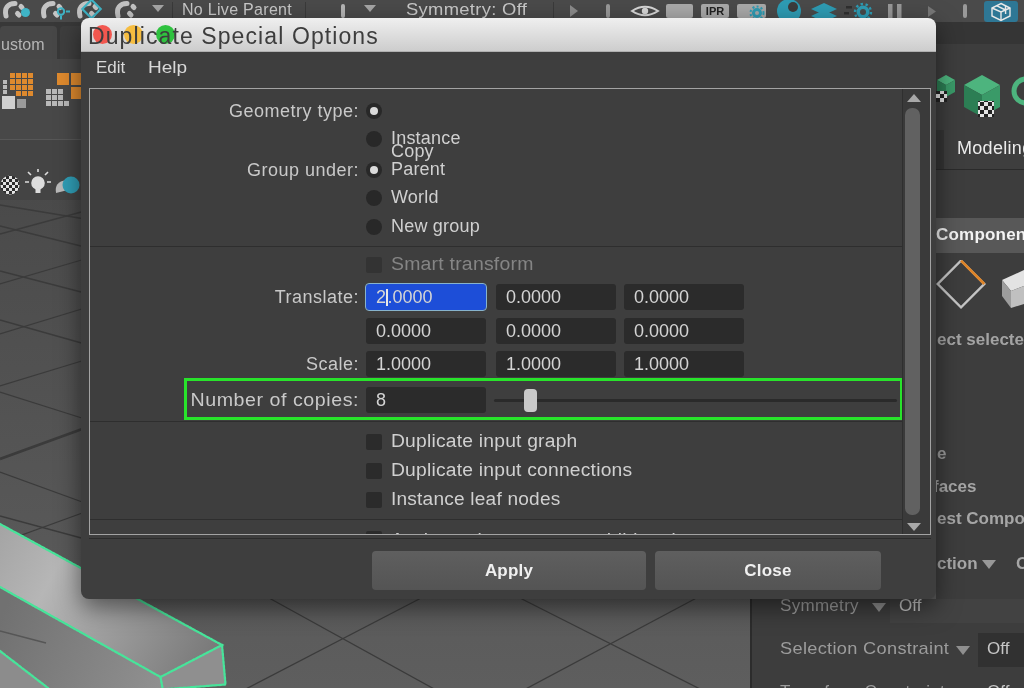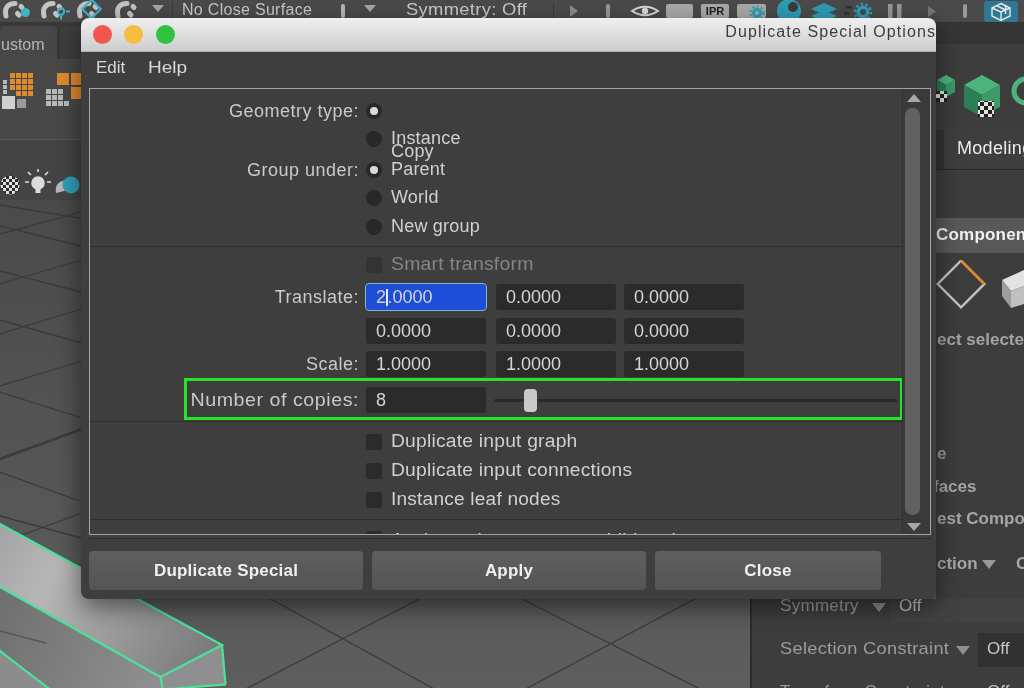--- a/index.html
+++ b/index.html
@@ -119,7 +119,7 @@
       <path d="M992,8 L1001,12 L1010,8 M1001,12 L1001,20.5 M996.5,5.7 L1005.5,10 M1005.5,5.7 L1005.6,14"></path>
     </g>
   </svg>
-  <div class="abs txt" style="left:182px;top:1px;font-size:16px;color:#c9c9c9;letter-spacing:.3px;">No Close Surface</div>
+  <div class="abs txt" style="left:182px;top:1px;font-size:16px;color:#c9c9c9;letter-spacing:.3px;">No Live Parent</div>
   <div class="abs txt" style="left:406px;top:0px;font-size:17px;color:#c9c9c9;letter-spacing:.3px;transform:scaleX(1.08);transform-origin:0 0;">Symmetry: Off</div>
 </div>
 

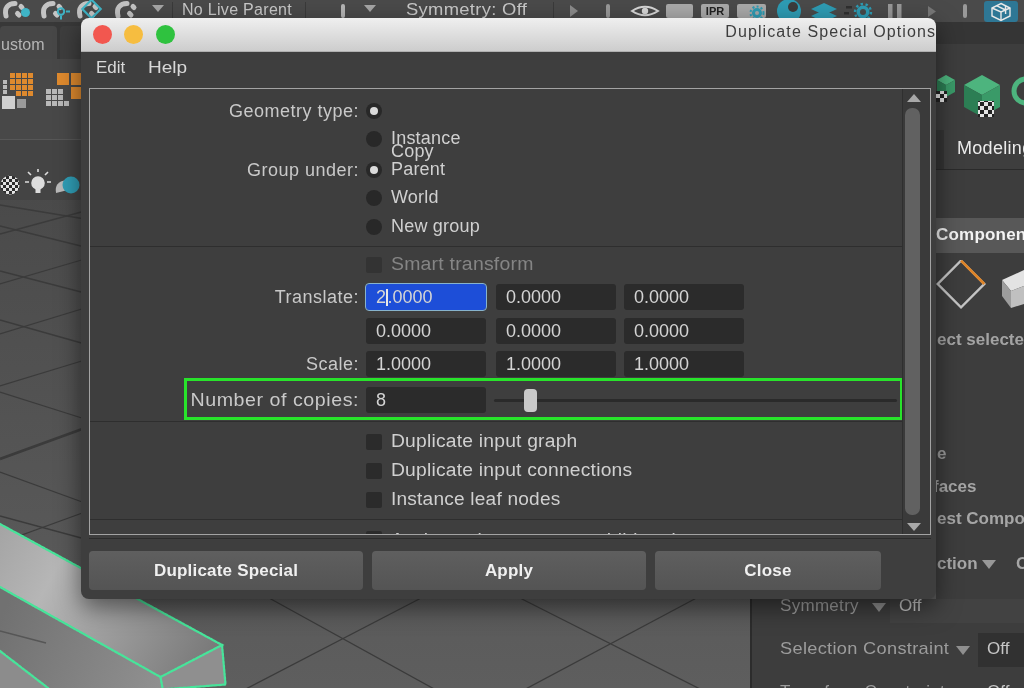--- a/index.html
+++ b/index.html
@@ -268,7 +268,7 @@
     <div class="abs" style="left:11.5px;top:7px;width:19px;height:19px;border-radius:50%;background:#f2574f;"></div>
     <div class="abs" style="left:43px;top:7px;width:19px;height:19px;border-radius:50%;background:#f6bd40;"></div>
     <div class="abs" style="left:74.5px;top:7px;width:19px;height:19px;border-radius:50%;background:#2fc23f;"></div>
-    <div class="abs txt" style="left:0;top:5px;width:855px;text-align:right;font-size:16px;letter-spacing:1.1px;color:#3d3d3d;text-indent:7px;">Duplicate Special Options</div>
+    <div class="abs txt" style="left:0;top:5px;width:855px;text-align:left;font-size:23px;letter-spacing:1.1px;color:#3d3d3d;text-indent:7px;">Duplicate Special Options</div>
   </div>
 
   <div class="abs txt" style="left:15px;top:40px;font-size:17px;color:#d8d8d8;">Edit</div>

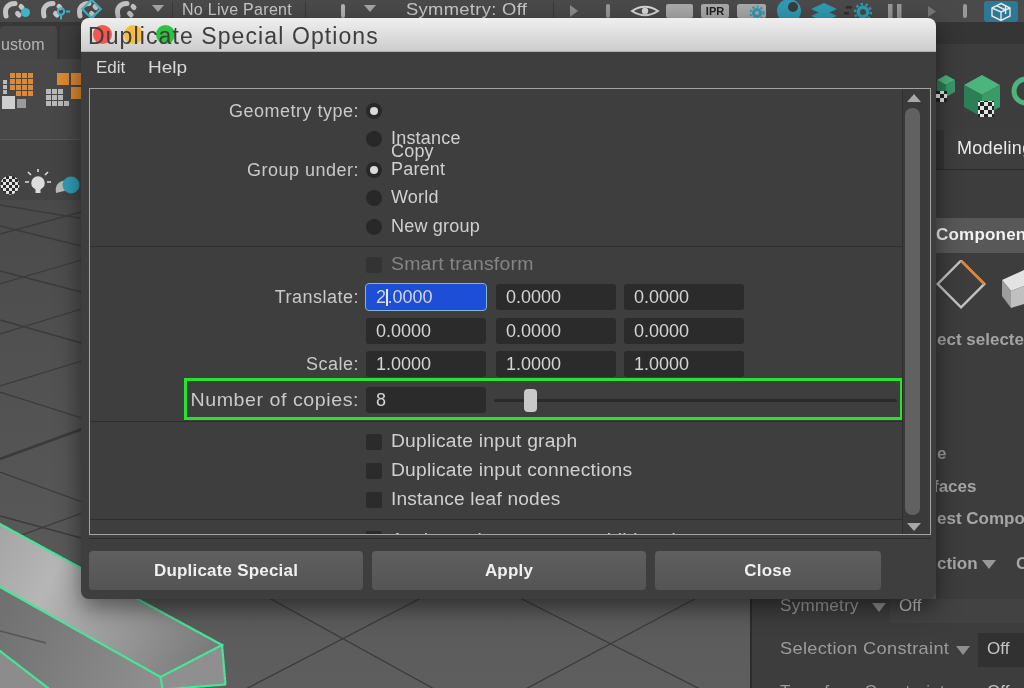--- a/index.html
+++ b/index.html
@@ -328,9 +328,6 @@
   </div>
   <div class="abs" style="left:8px;top:519.5px;width:842px;height:1px;background:#2c2c2c;"></div>
 
-  <div class="abs btn" style="left:8px;top:533px;width:274px;height:39px;">
-      <span>Duplicate Special</span>
-    </div>
   <div class="abs btn" style="left:291px;top:533px;width:274px;height:39px;">
       <span>Apply</span>
     </div>

